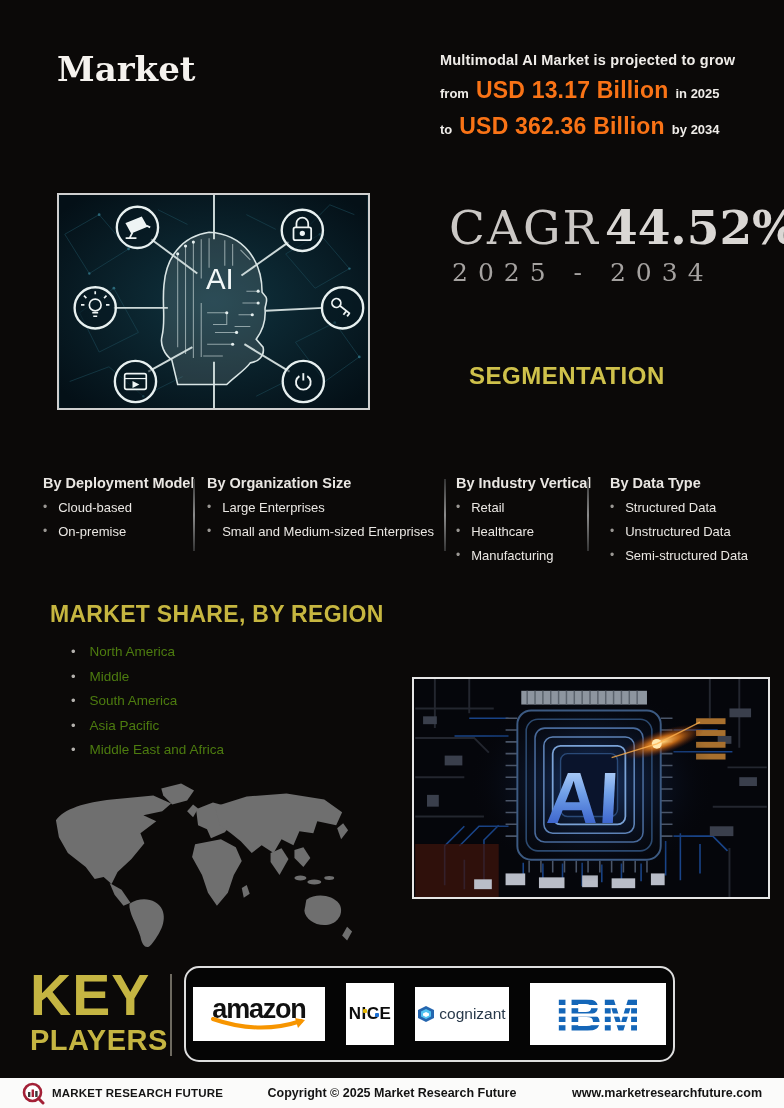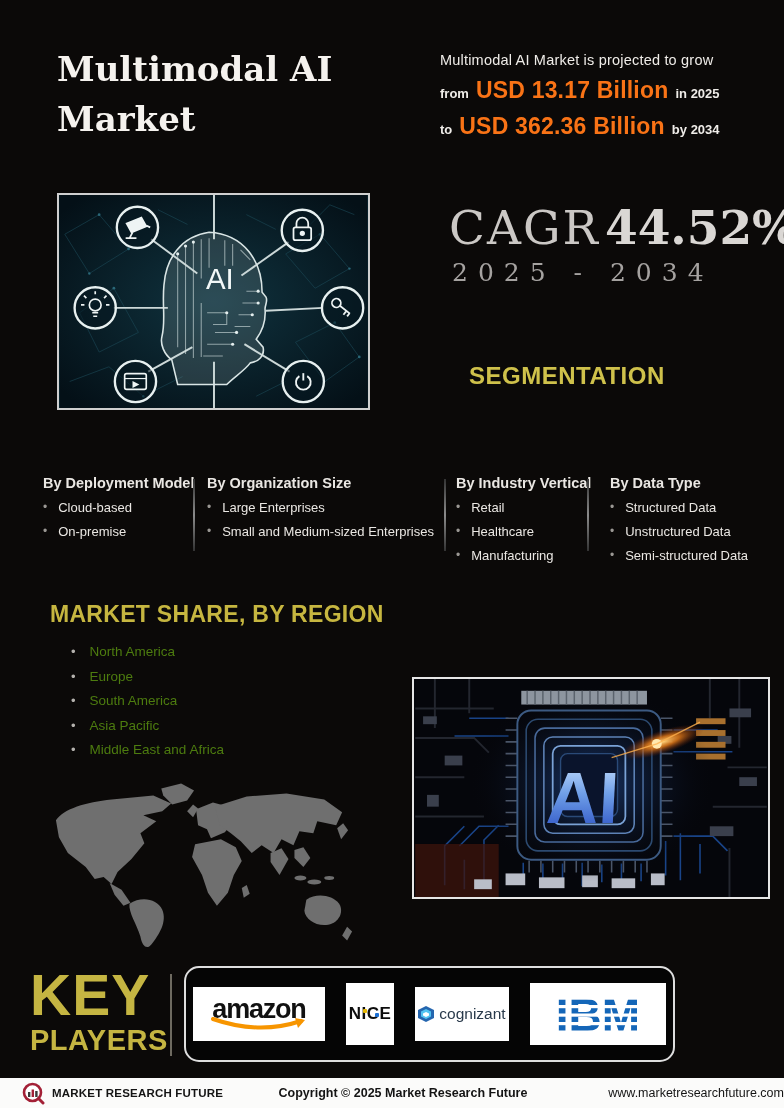--- a/index.html
+++ b/index.html
@@ -99,7 +99,6 @@
 <body>
 
 <div class="abs title">
-  <div>Multimodal AI</div>
   <div>Market</div>
 </div>
 

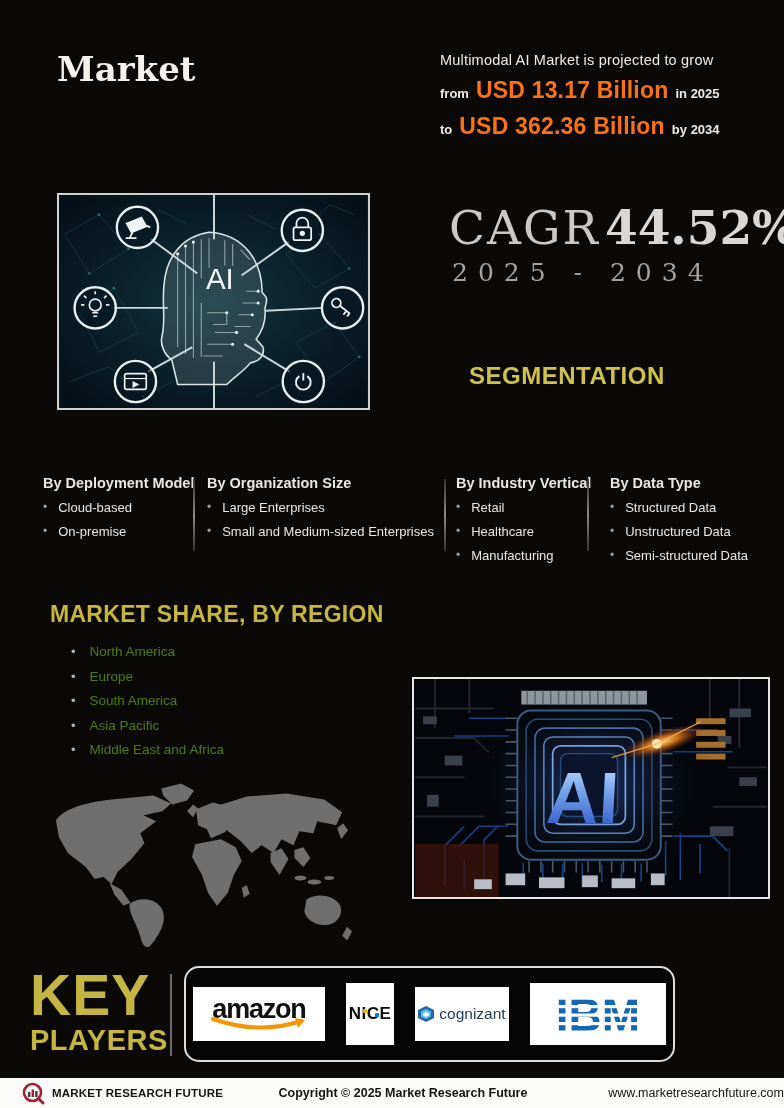--- a/index.html
+++ b/index.html
@@ -19,7 +19,7 @@
     font-size:34px; line-height:50px; color:#f5f2ee;
   }
   .proj { left:440px; top:52px; width:300px; color:#efece8; }
-  .proj-line1 { font-size:14.5px; font-weight:normal; letter-spacing:.2px; }
+  .proj-line1 { font-size:14.5px; font-weight:bold; letter-spacing:.2px; }
   .proj-line { margin-top:9px; display:flex; align-items:baseline; gap:7px; font-weight:bold; }
   .proj-small { font-size:13px; color:#efece8; }
   .proj-gold  { font-size:23px; color:#f97316; letter-spacing:.2px; }

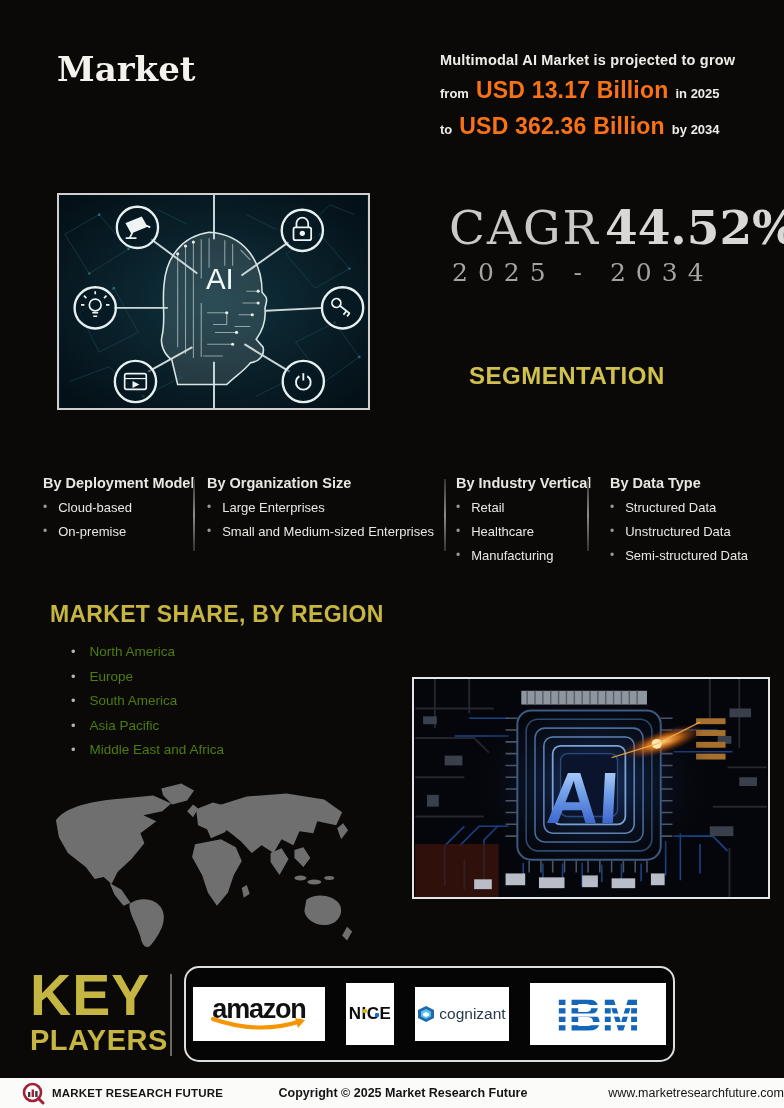--- a/index.html
+++ b/index.html
@@ -282,7 +282,7 @@
       <span>North America</span>
     </div>
   <div class="region-item">
-      <span>Europe</span>
+      <span>Middle</span>
     </div>
   <div class="region-item">
       <span>South America</span>

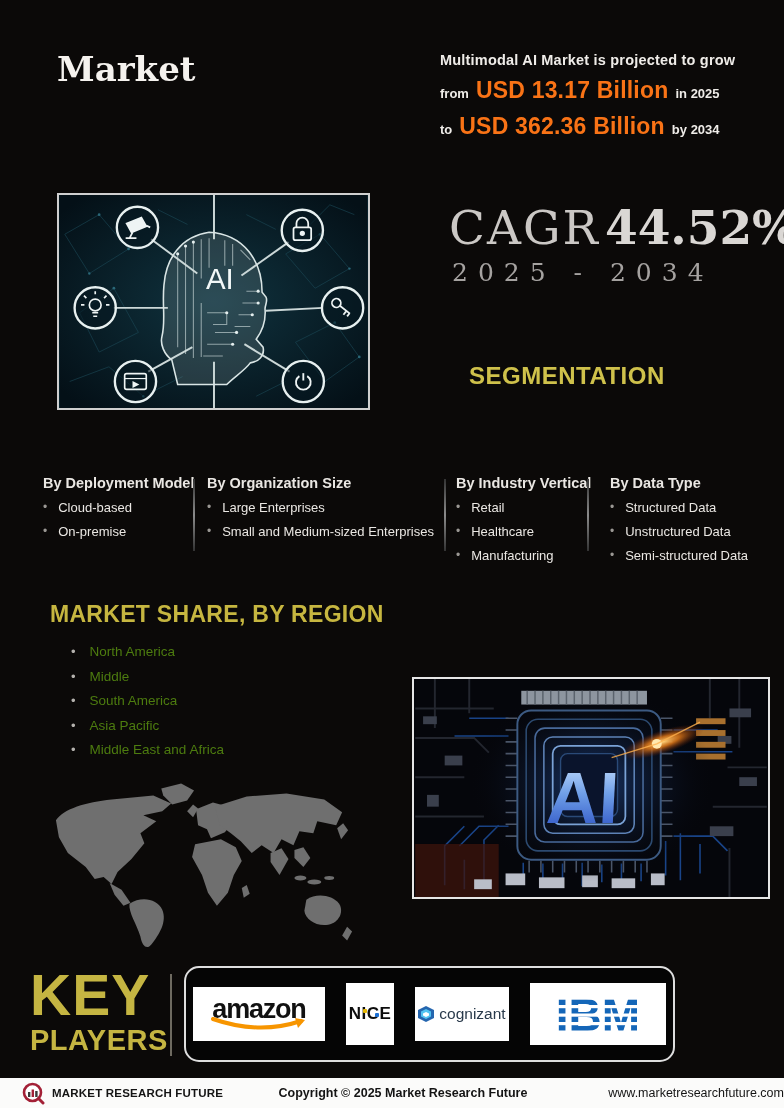--- a/index.html
+++ b/index.html
@@ -93,7 +93,7 @@
   .f-brand { display:flex; align-items:center; gap:7px; margin-left:22px; width:230px; }
   .f-brand-text { font-size:11.5px; font-weight:800; letter-spacing:.2px; }
   .f-copy { flex:1; text-align:center; font-size:12.5px; font-weight:bold; }
-  .f-url { width:230px; text-align:right; font-size:12.5px; font-weight:normal; }
+  .f-url { width:230px; text-align:right; margin-right:22px; font-size:12.5px; font-weight:bold; }
 </style>
 </head>
 <body>

